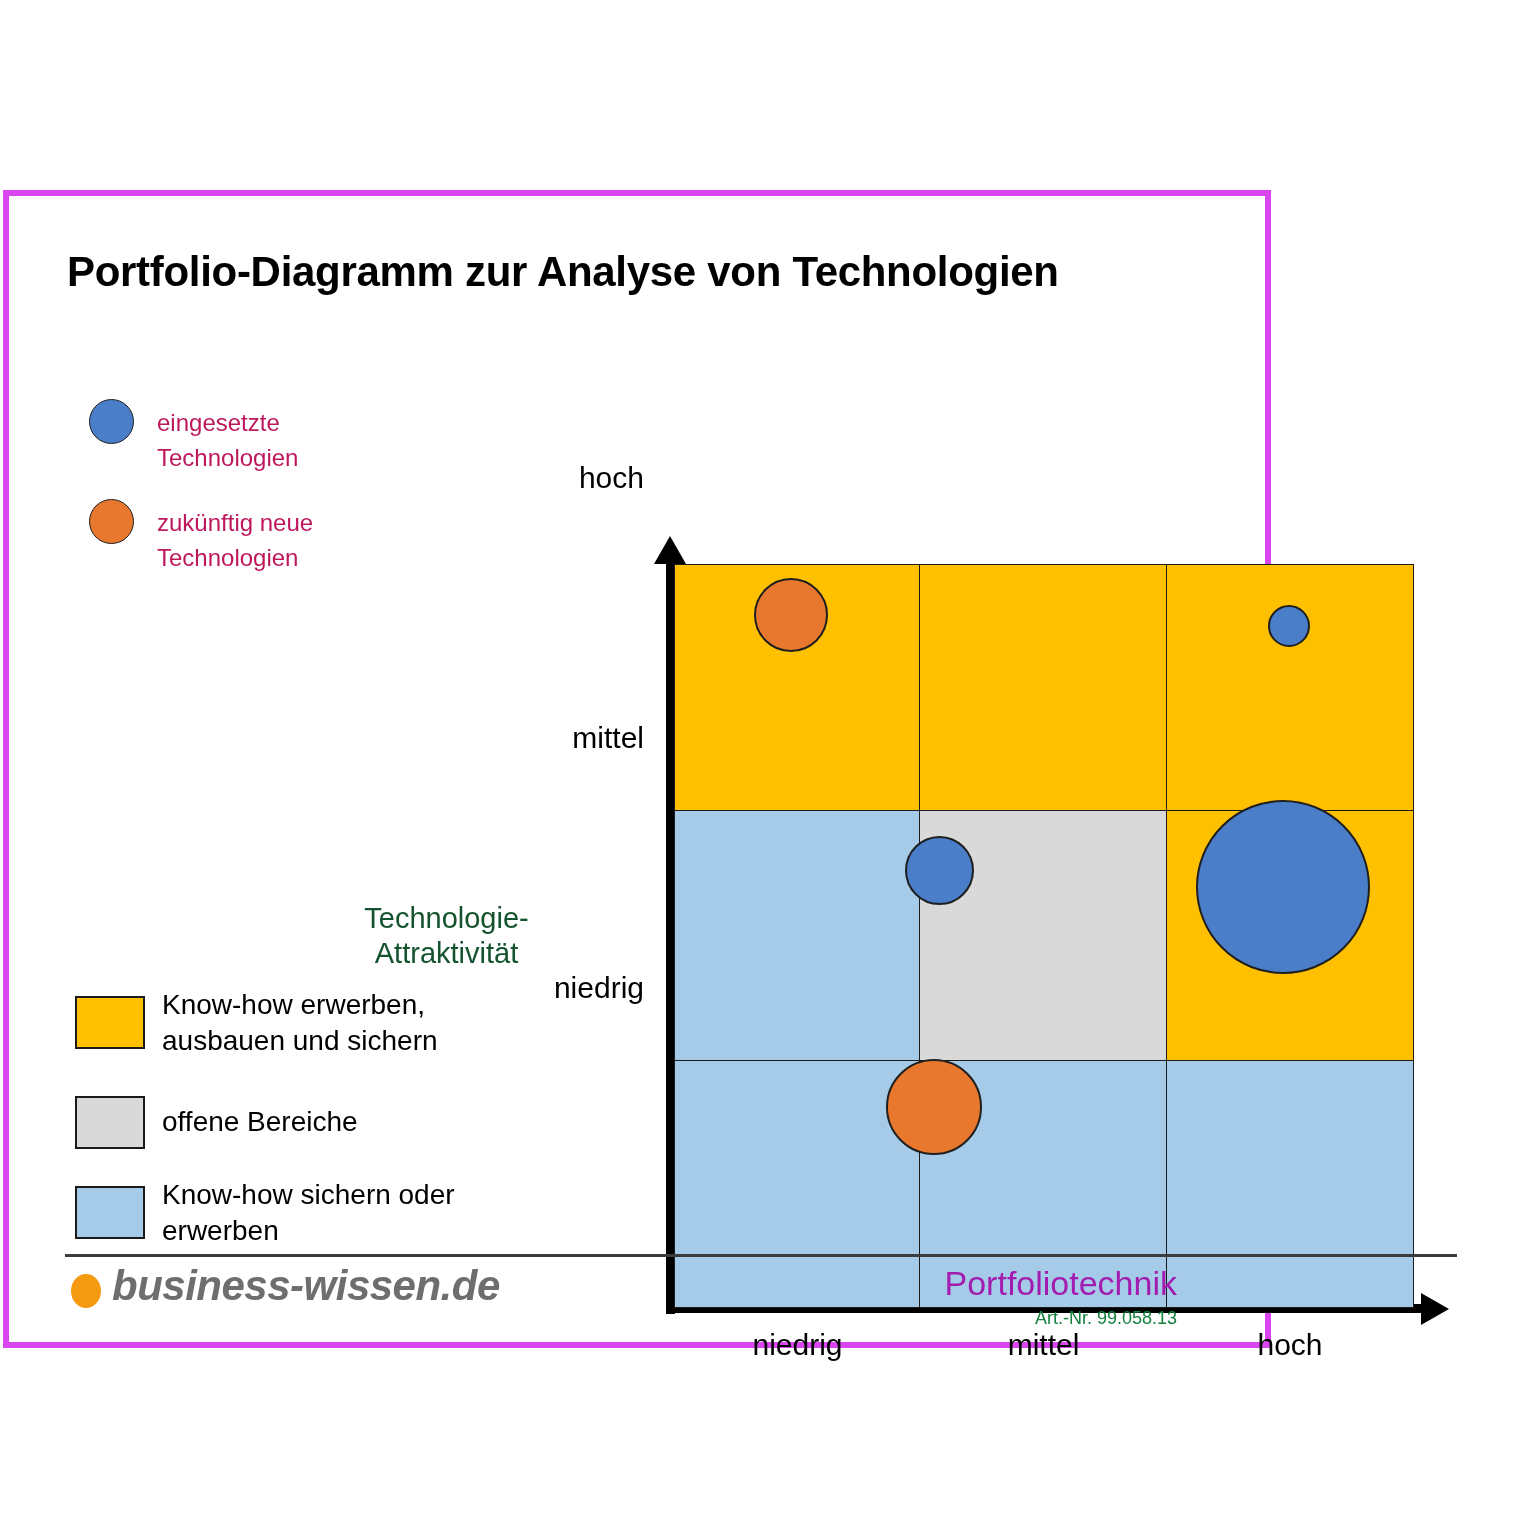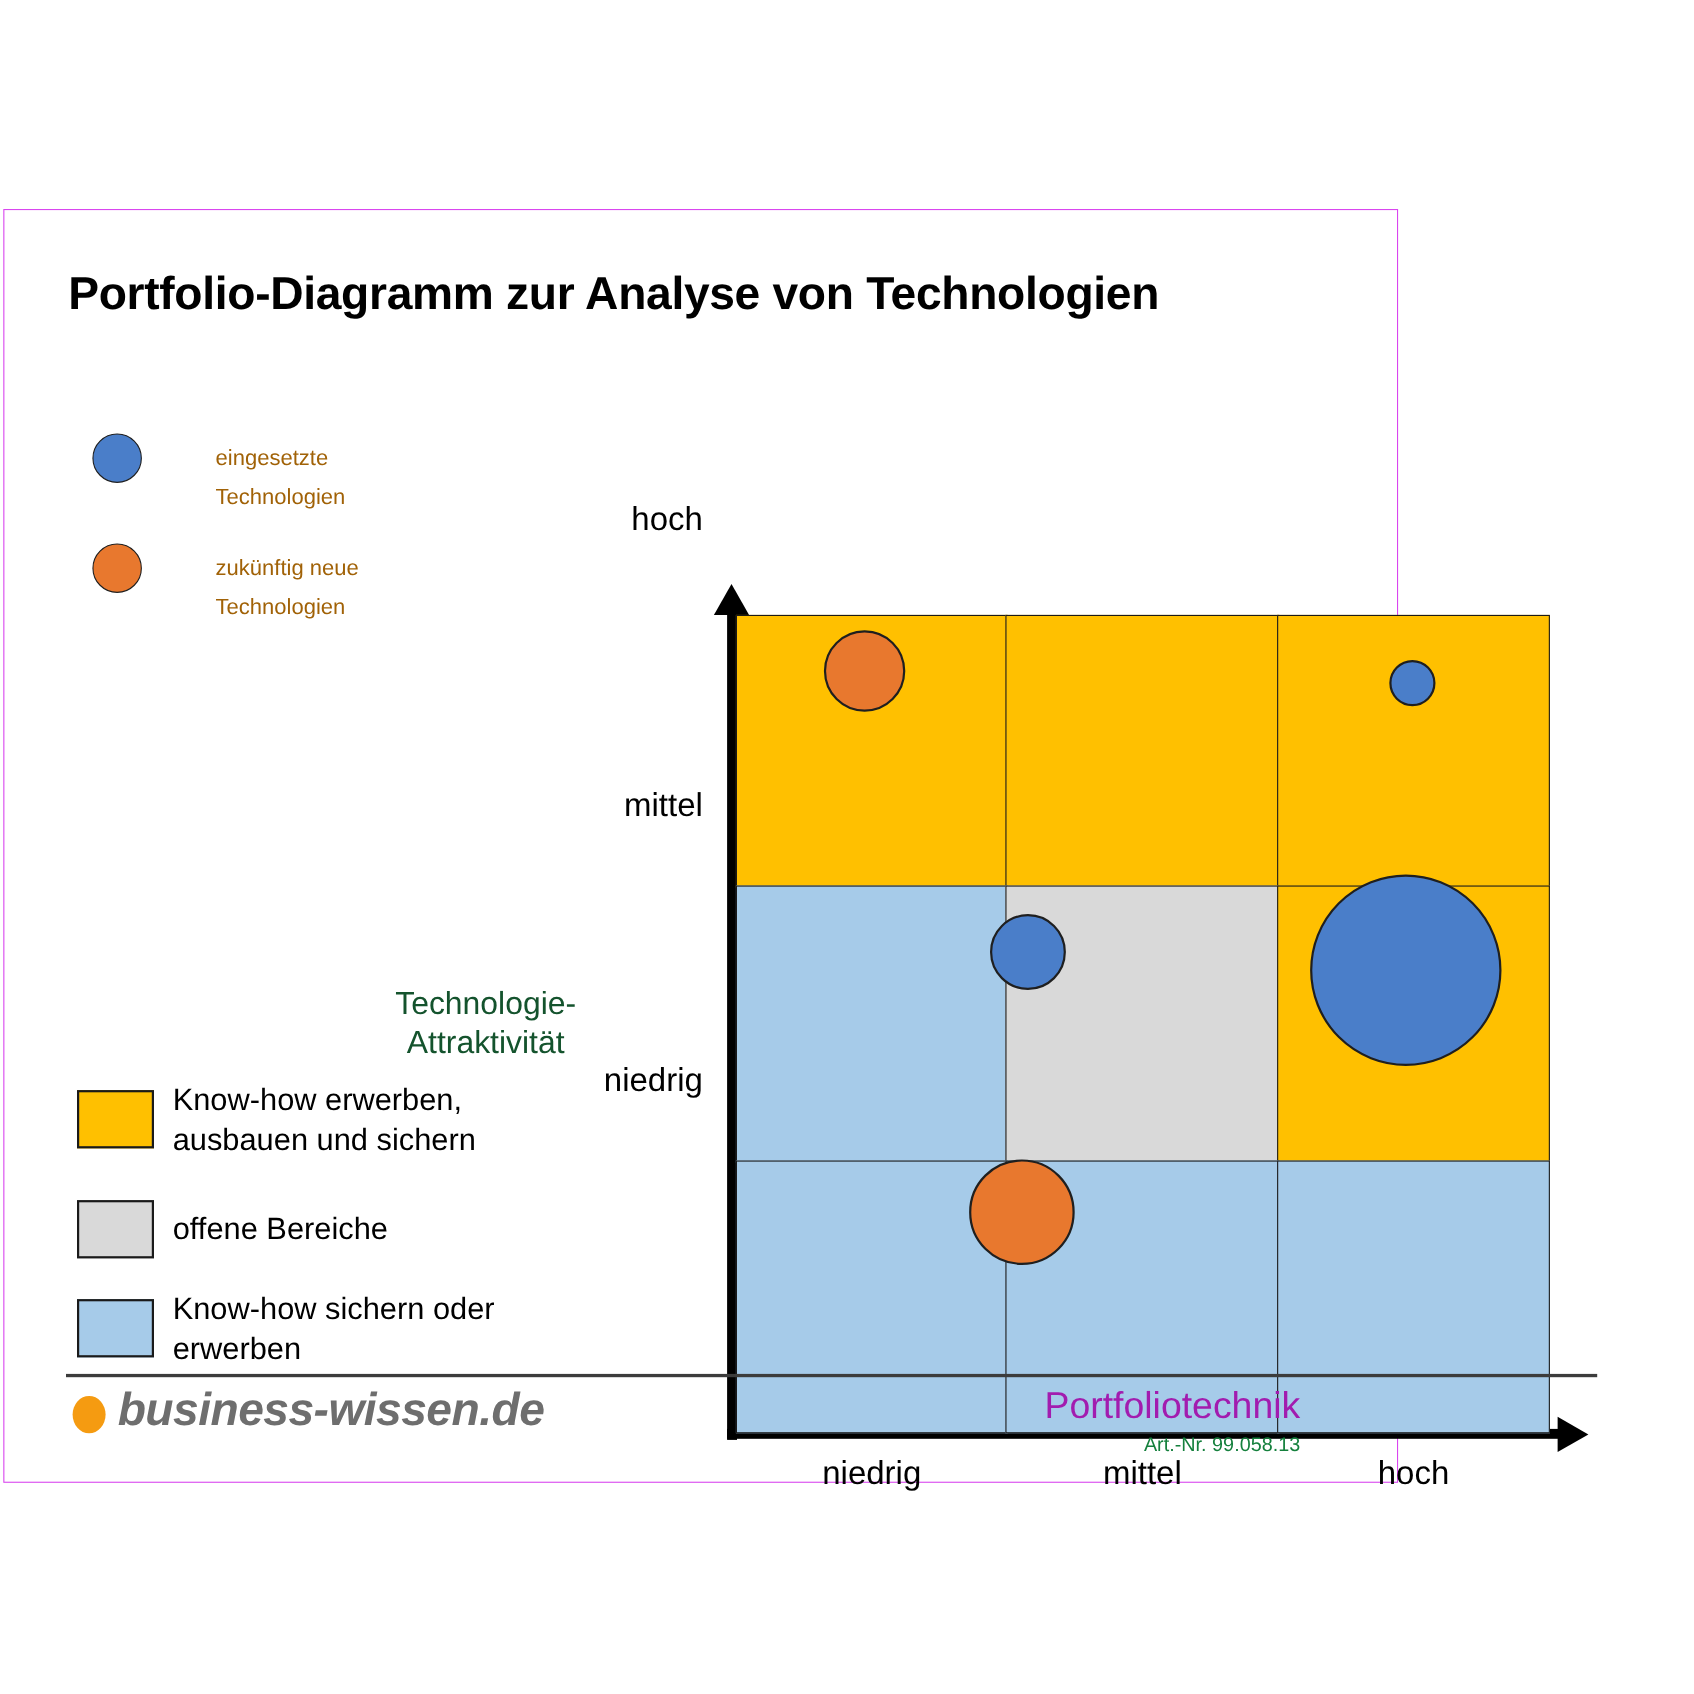--- a/index.html
+++ b/index.html
@@ -23,7 +23,7 @@
     width: 1268px;
     height: 1158px;
     background: #ffffff;
-    border: 1px solid #d946ef;
+    border: 6px solid #d946ef;
     box-sizing: border-box;
   }
 

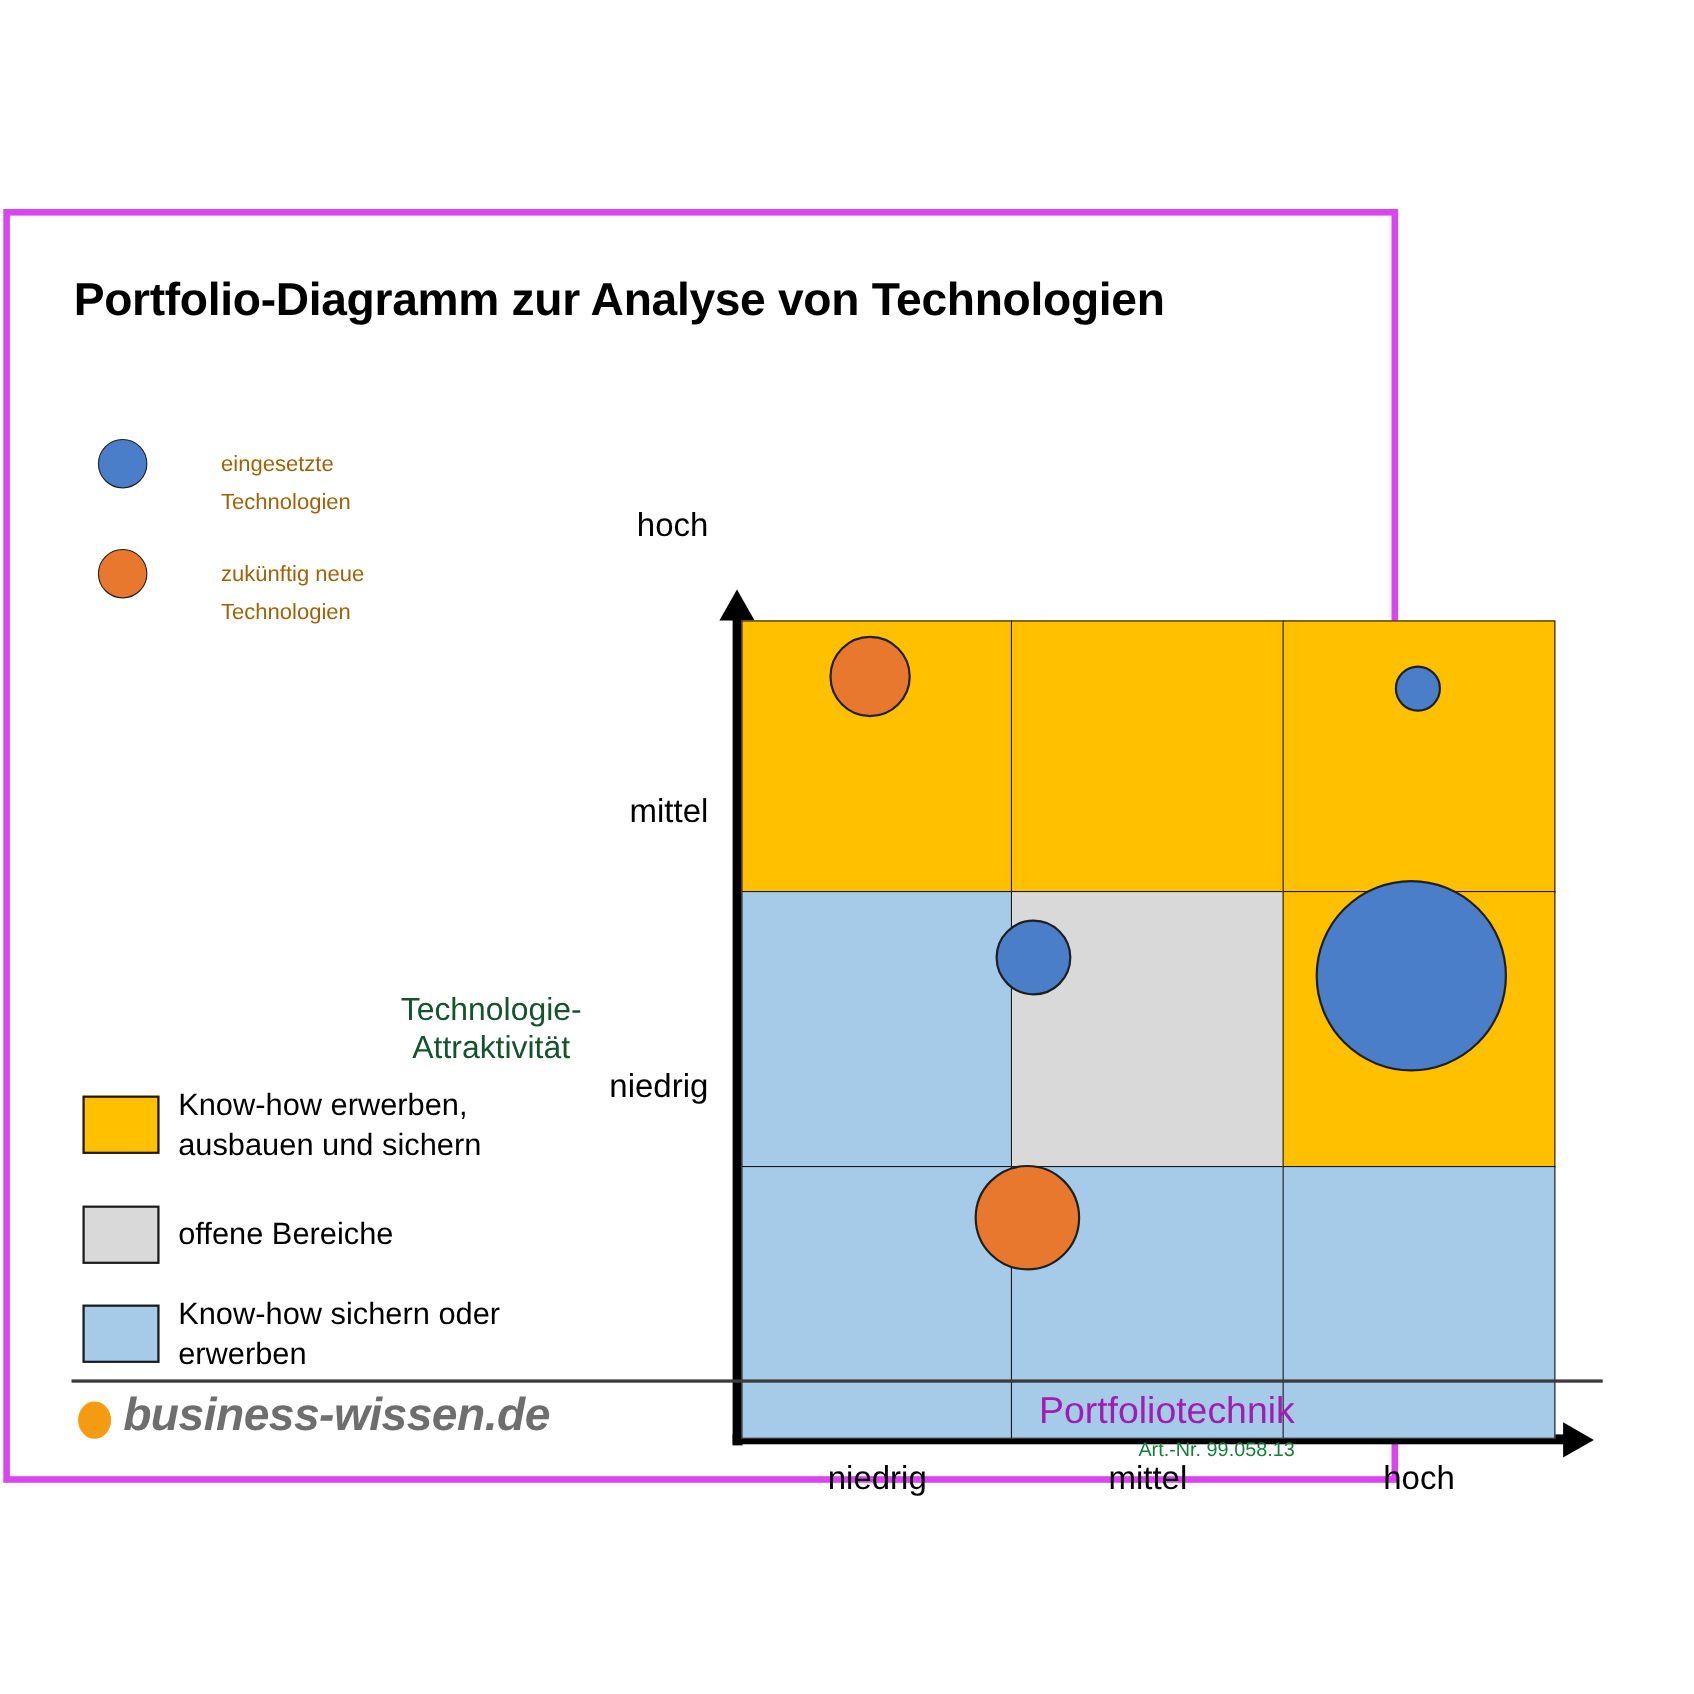--- a/index.html
+++ b/index.html
@@ -55,11 +55,10 @@
     position: absolute;
     left: 68px;
     top: -16px;
-    font-size: 20px;
+    font-size: 24px;
     line-height: 35px;
-    color: #a16207;
-    white-space: nowrap;
-    margin-left: 44px;
+    color: #be185d;
+    white-space: nowrap;
   }
 
   

